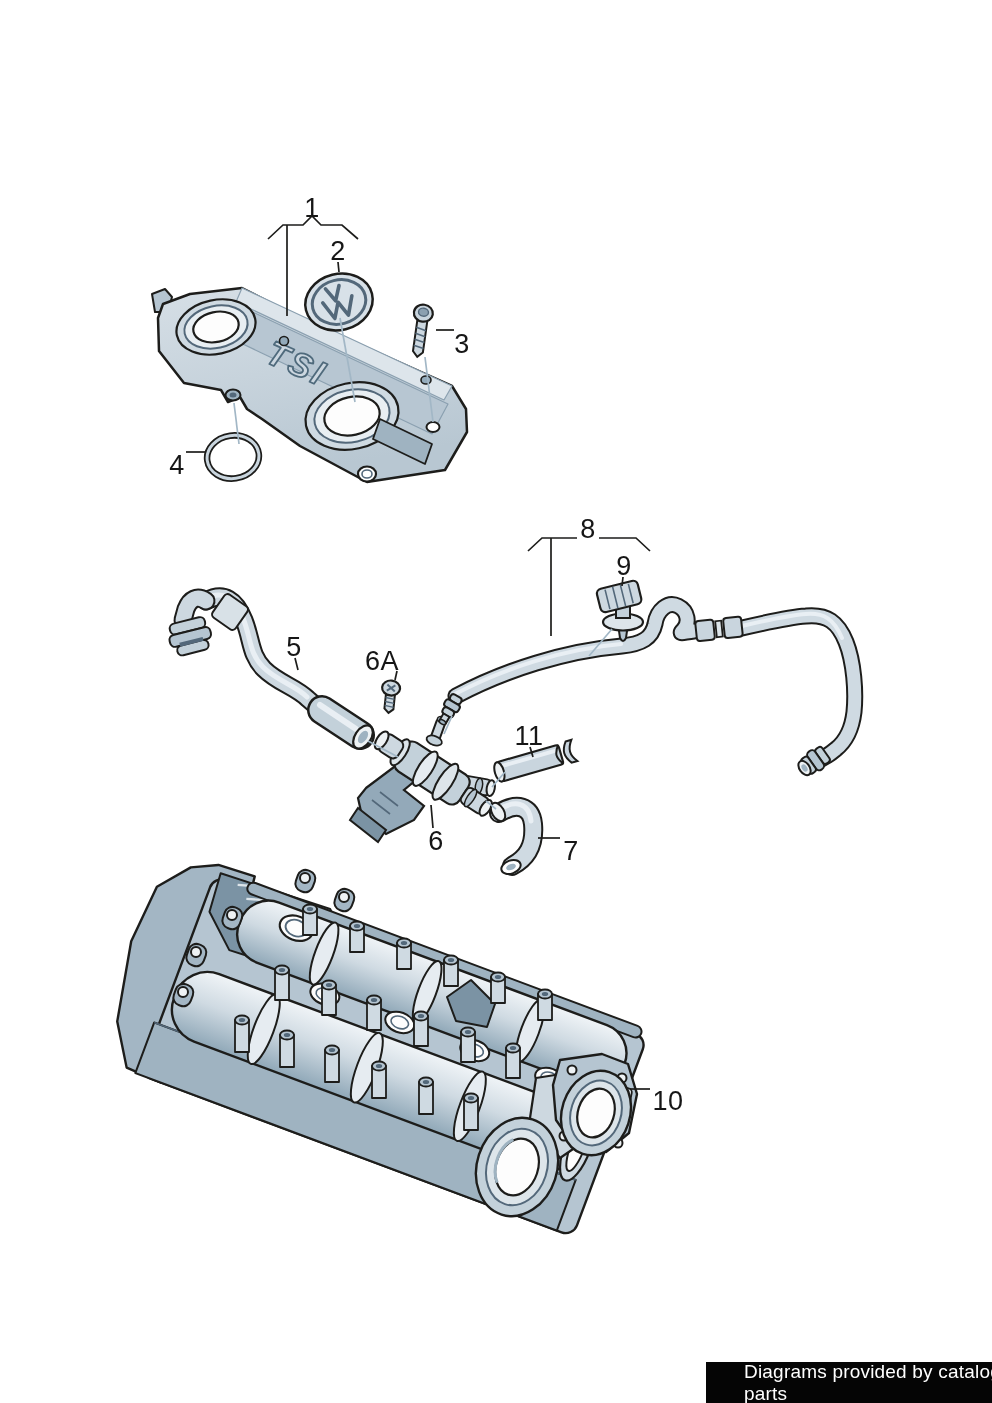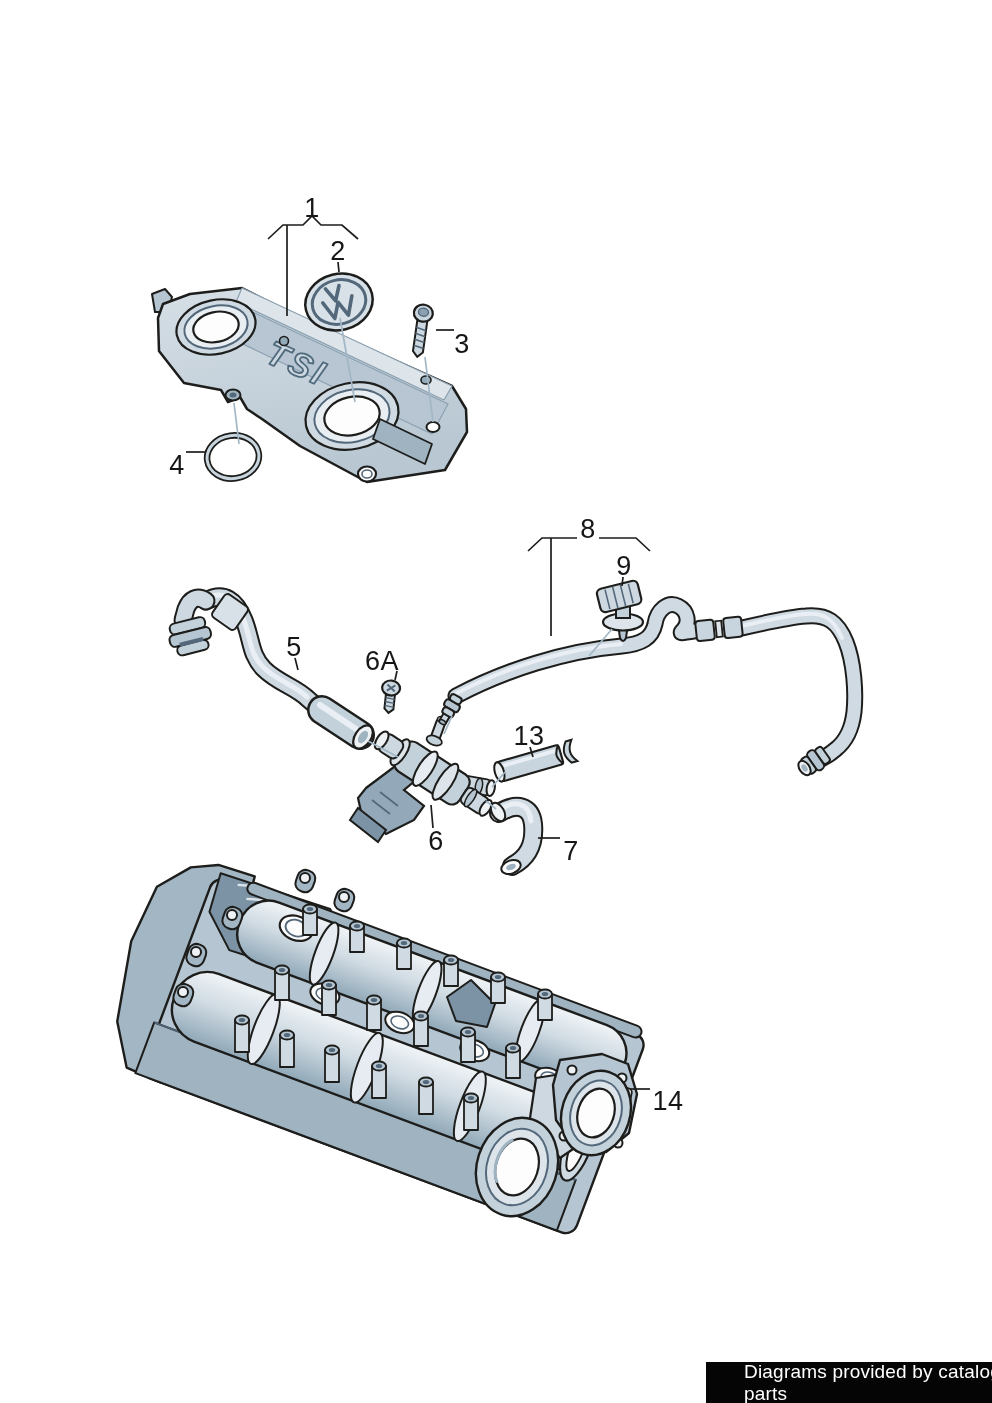--- a/index.html
+++ b/index.html
@@ -442,7 +442,7 @@
 <div class="callout" style="left:588px;top:529px">8</div>
 <div class="callout" style="left:624px;top:566px">9</div>
 <div class="callout" style="left:668px;top:1101px">14</div>
-<div class="callout" style="left:529px;top:736px">13</div>
+<div class="callout" style="left:529px;top:736px">11</div>
 
 <div class="footer">
   <span>Diagrams provided by catalogs parts</span>

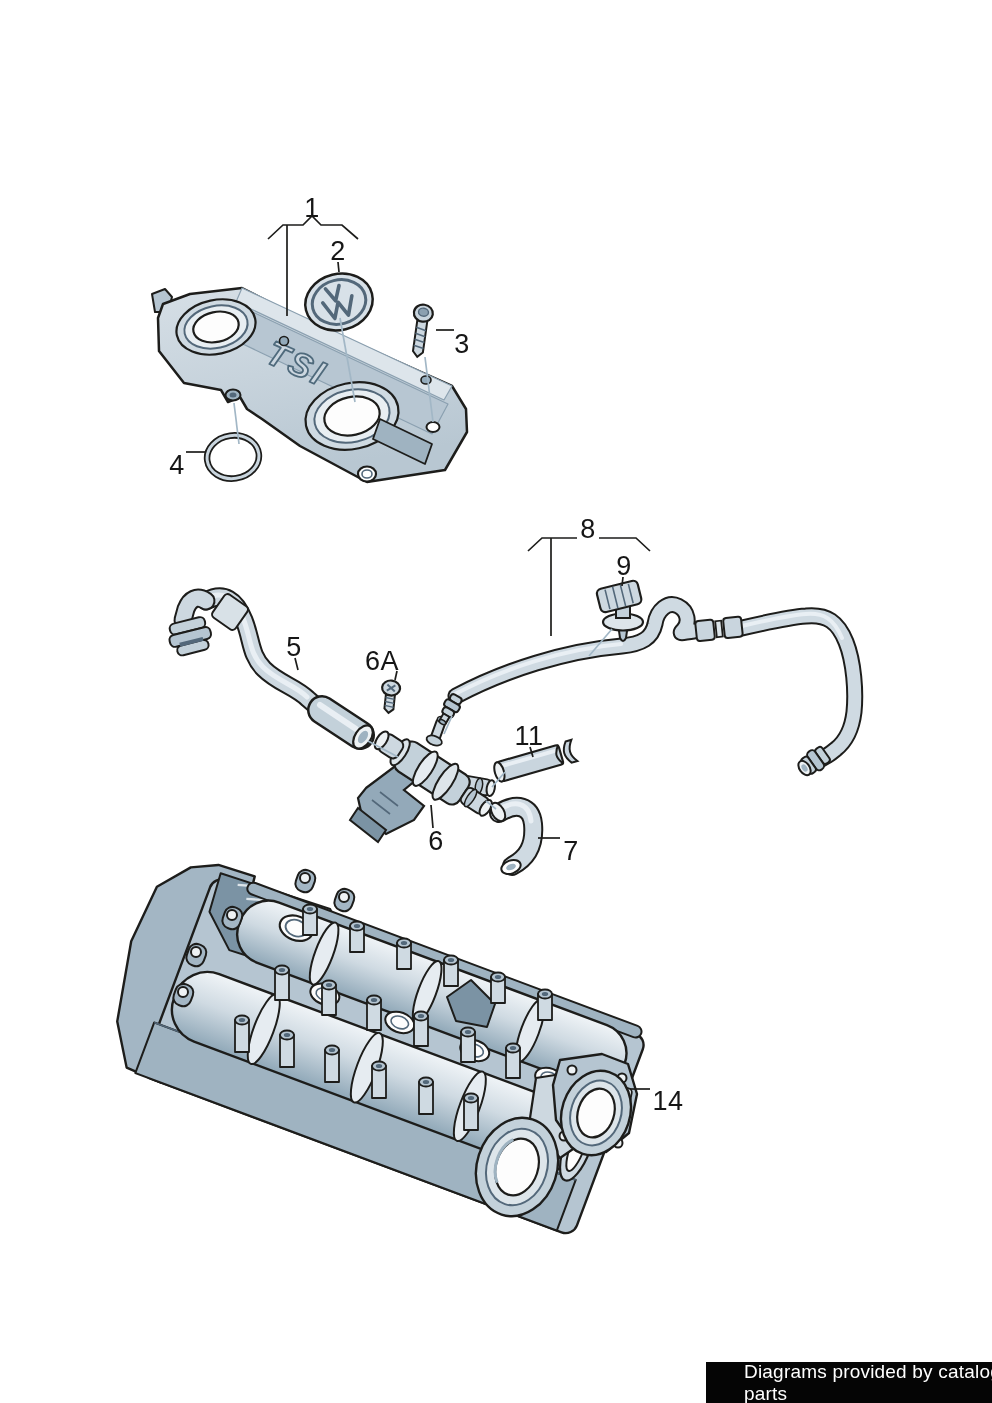--- a/index.html
+++ b/index.html
@@ -441,7 +441,7 @@
 <div class="callout" style="left:571px;top:851px">7</div>
 <div class="callout" style="left:588px;top:529px">8</div>
 <div class="callout" style="left:624px;top:566px">9</div>
-<div class="callout" style="left:668px;top:1101px">14</div>
+<div class="callout" style="left:668px;top:1101px">10</div>
 <div class="callout" style="left:529px;top:736px">11</div>
 
 <div class="footer">

